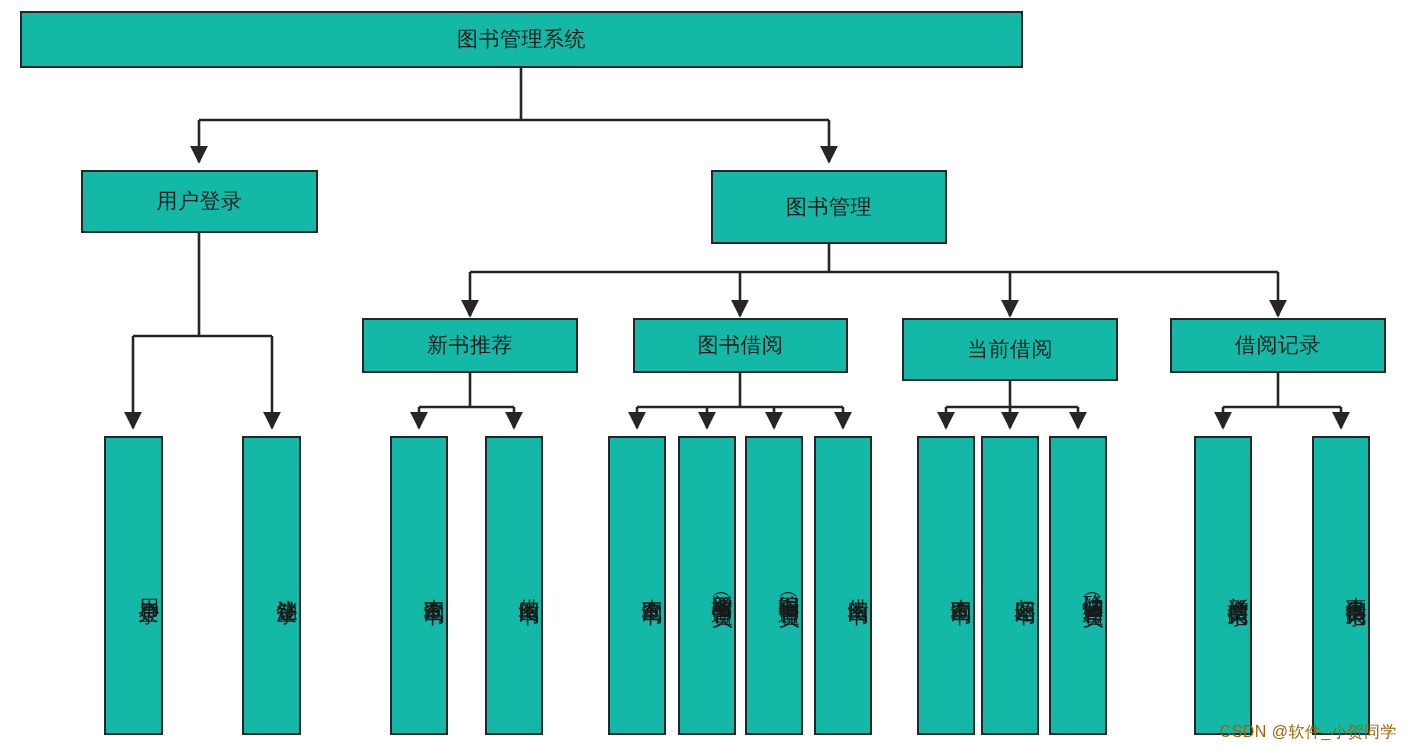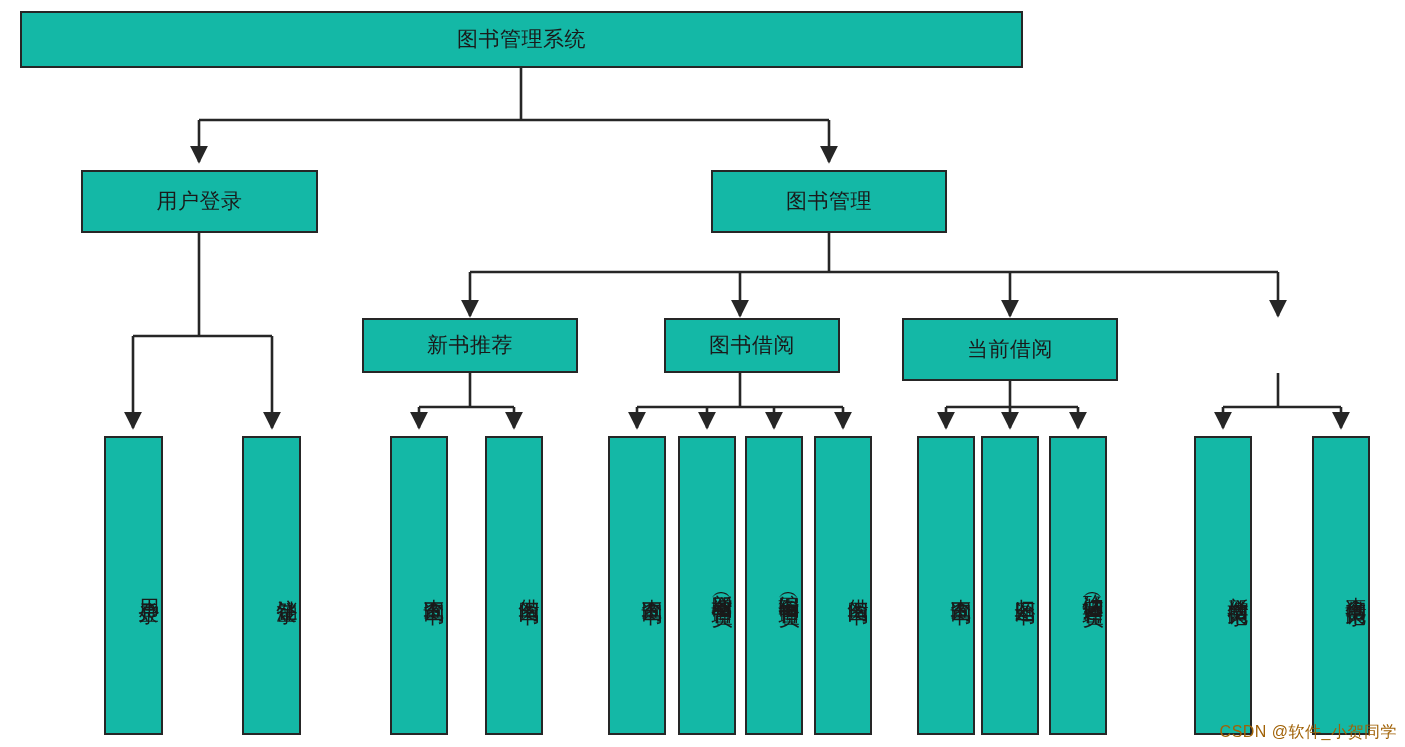--- a/index.html
+++ b/index.html
@@ -129,7 +129,7 @@
   <div class="node horiz" style="left:81px; top:170px; width:237px; height:63px;">
     <span>用户登录</span>
   </div>
-  <div class="node horiz" style="left:711px; top:170px; width:236px; height:63px;">
+  <div class="node horiz" style="left:711px; top:170px; width:236px; height:74px;">
     <span>图书管理</span>
   </div>
 

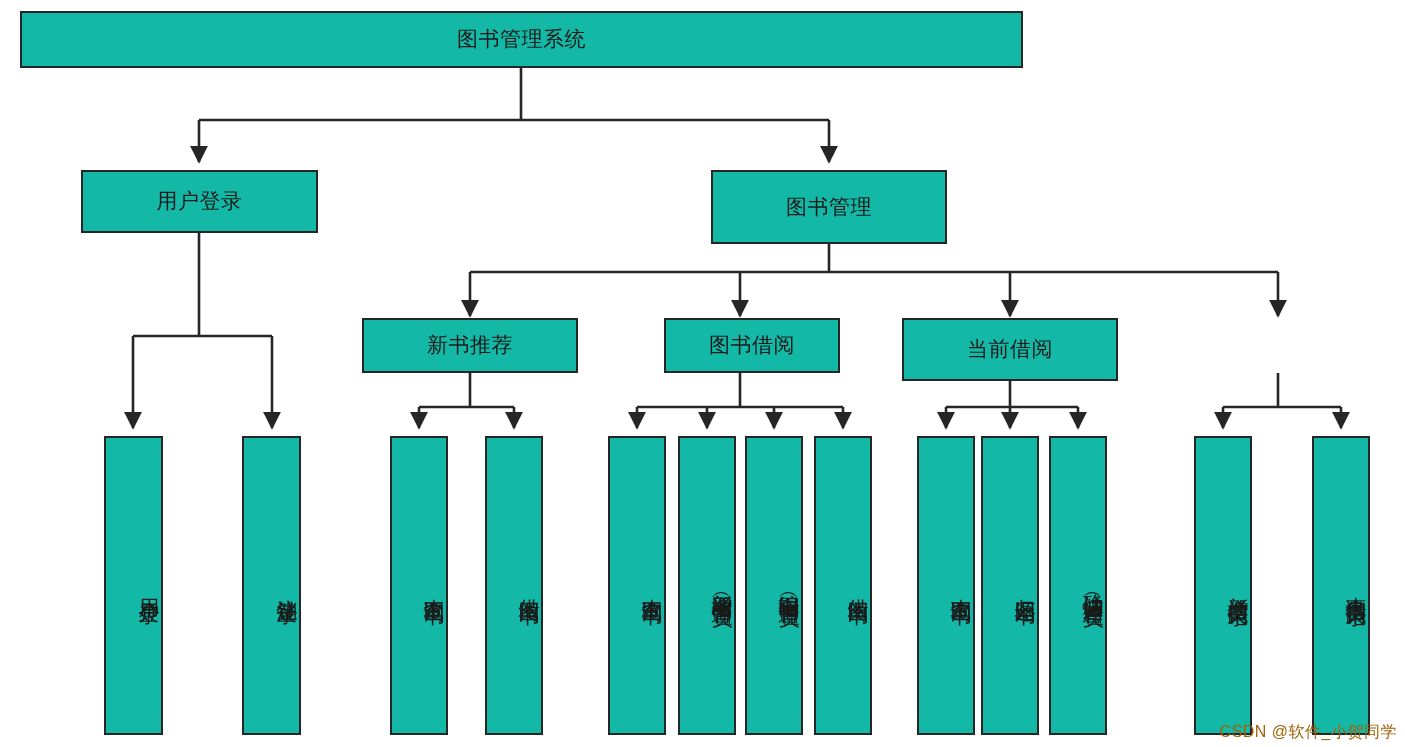--- a/index.html
+++ b/index.html
@@ -136,7 +136,7 @@
   <div class="node horiz" style="left:362px; top:318px; width:216px; height:55px;">
     <span>新书推荐</span>
   </div>
-  <div class="node horiz" style="left:633px; top:318px; width:176px; height:55px;margin-left:31px;">
+  <div class="node horiz" style="left:633px; top:318px; width:215px; height:55px;">
     <span>图书借阅</span>
   </div>
   <div class="node horiz" style="left:902px; top:318px; width:216px; height:63px;">

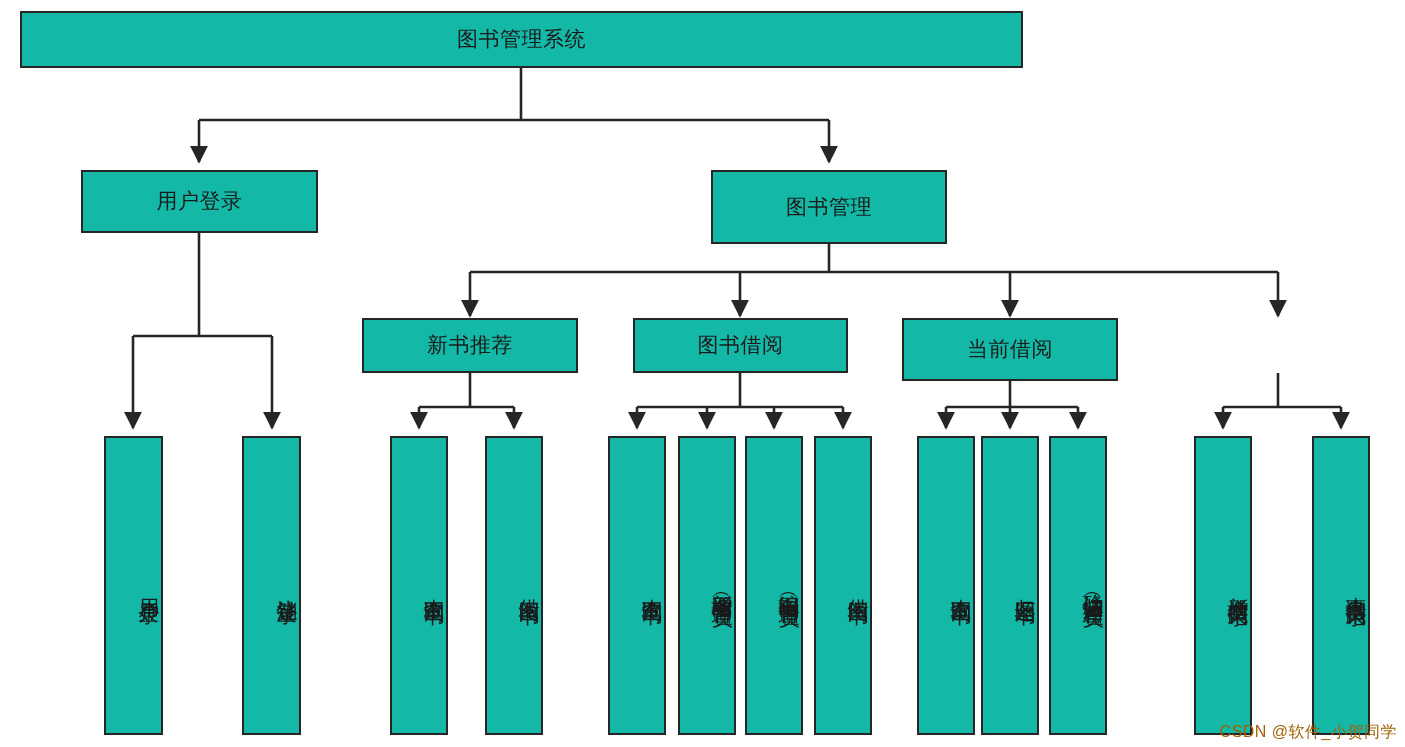--- a/index.html
+++ b/index.html
@@ -142,6 +142,9 @@
   <div class="node horiz" style="left:902px; top:318px; width:216px; height:63px;">
     <span>当前借阅</span>
   </div>
+  <div class="node horiz" style="left:1170px; top:318px; width:216px; height:55px;">
+    <span>借阅记录</span>
+  </div>
 
   <div class="node vert" style="left:104px; top:436px; width:59px; height:299px;">
     <span>用户登录</span>

